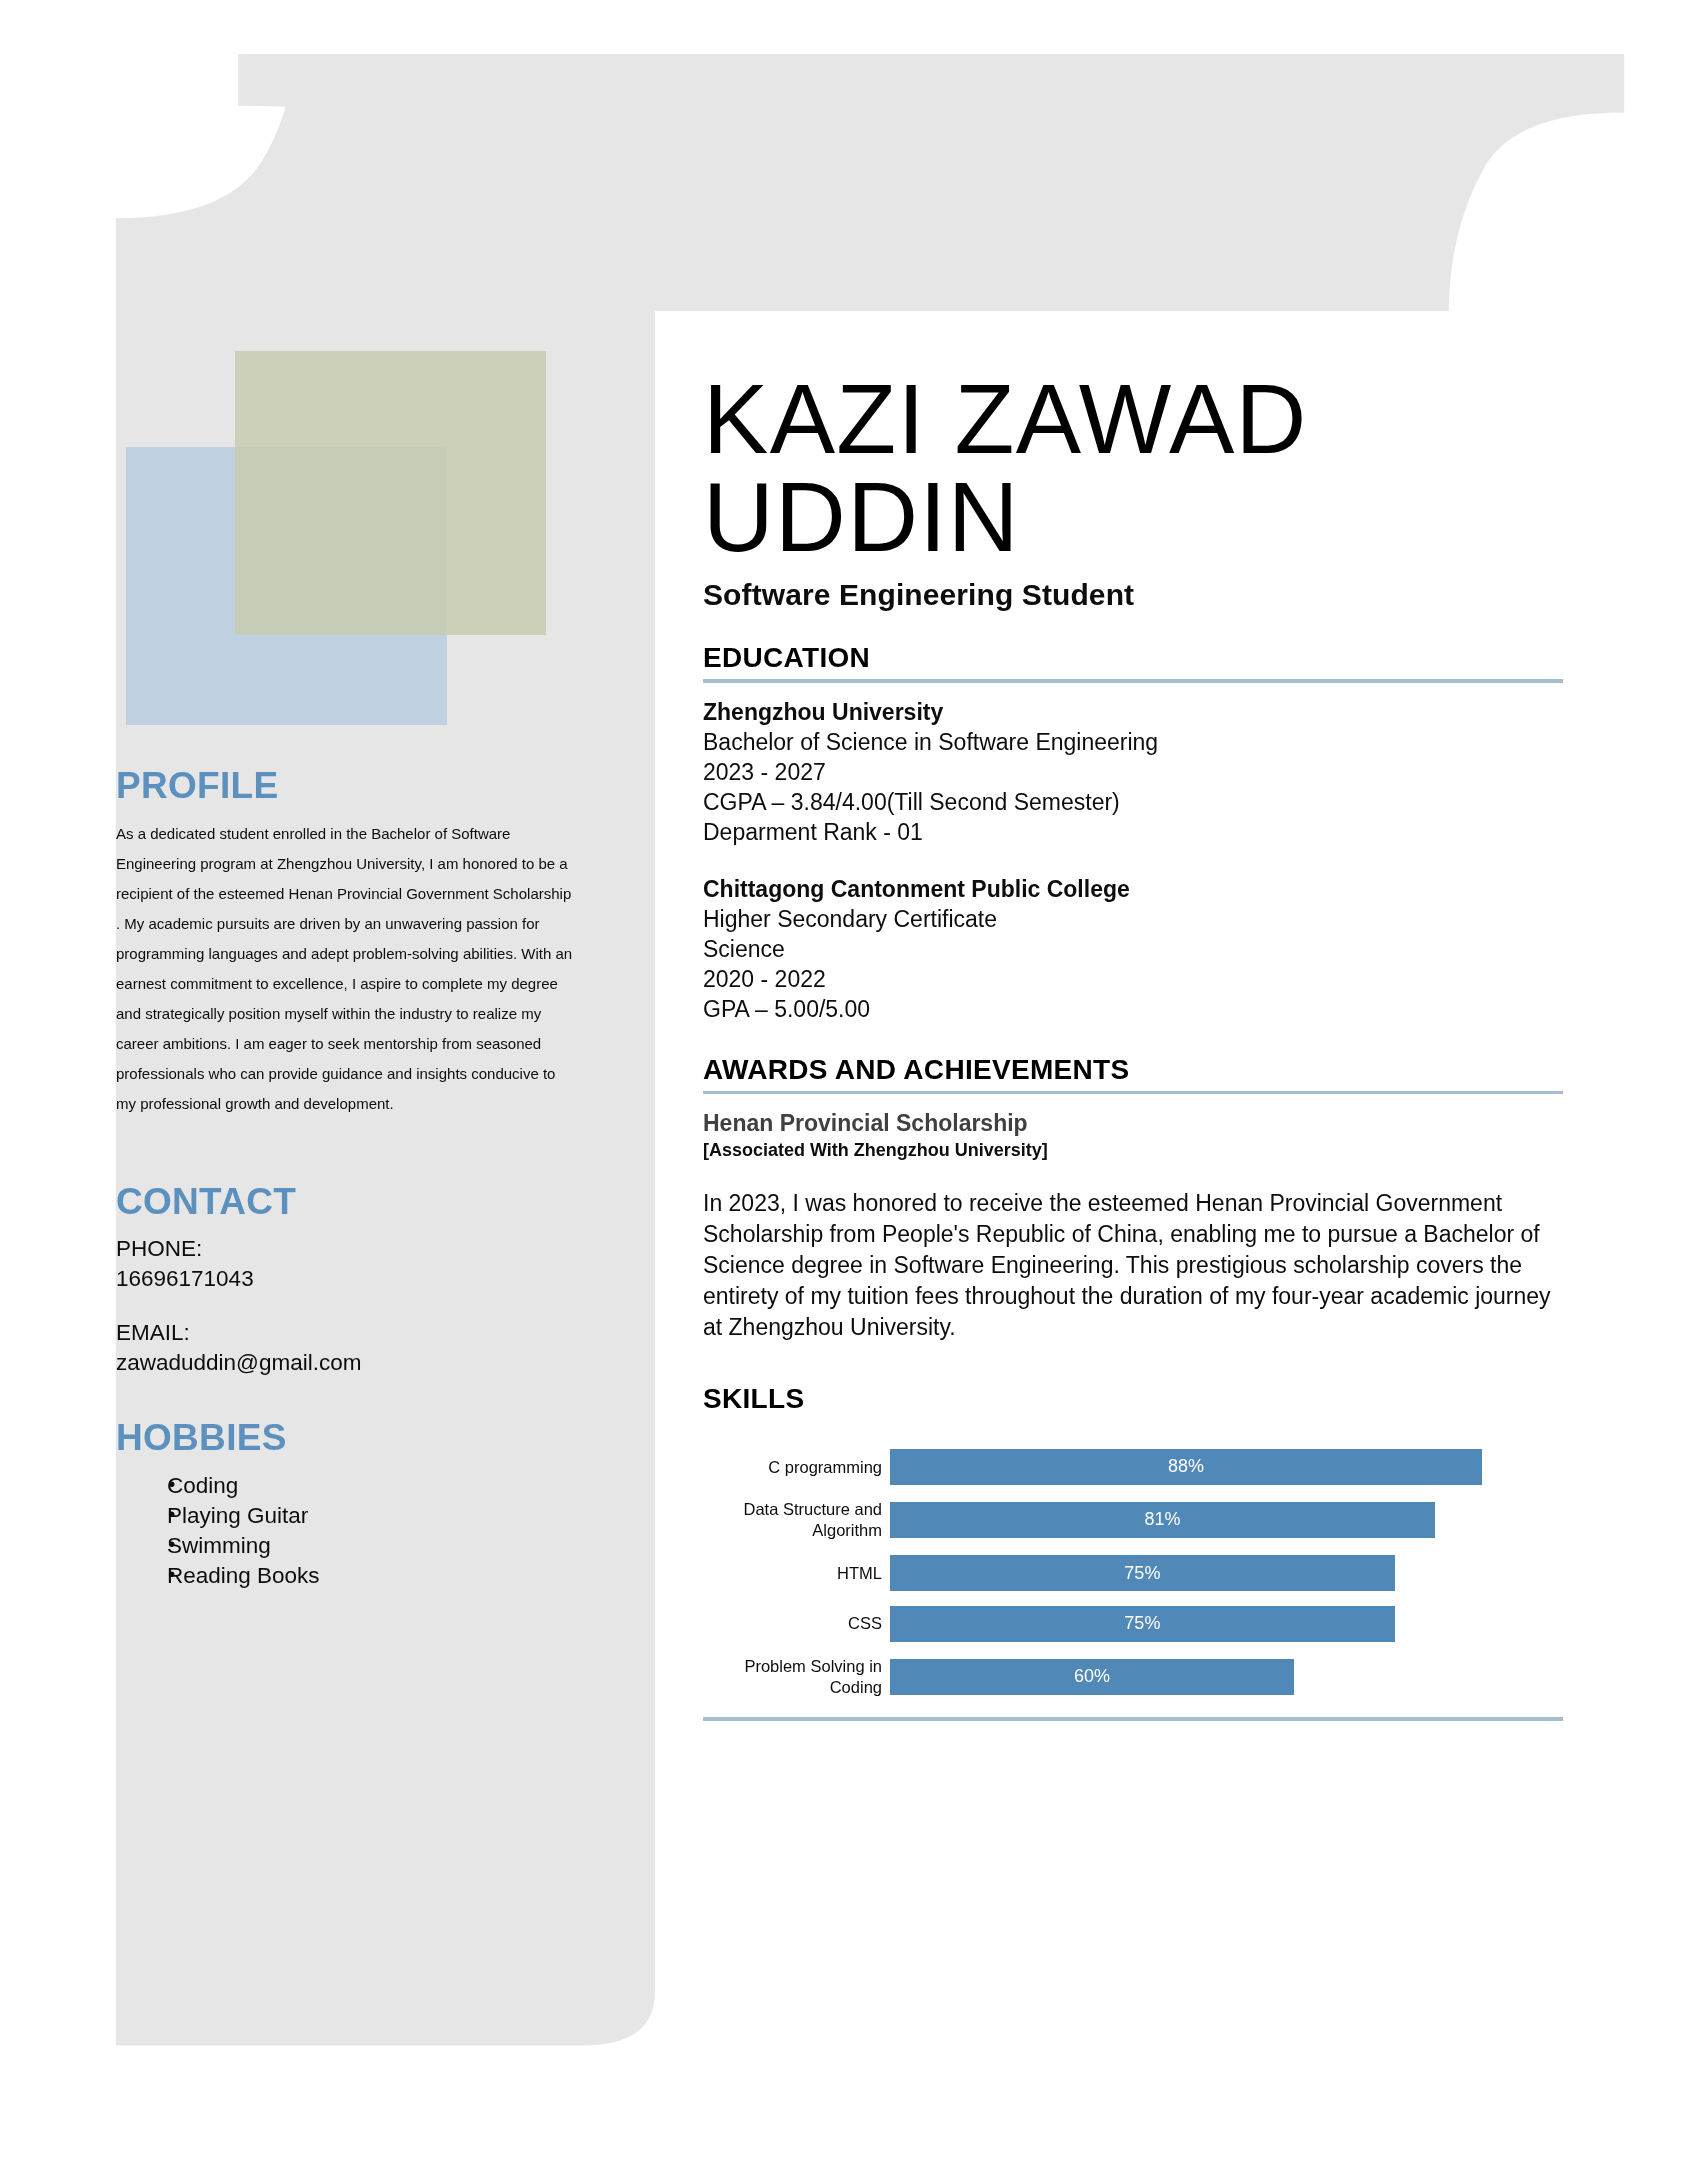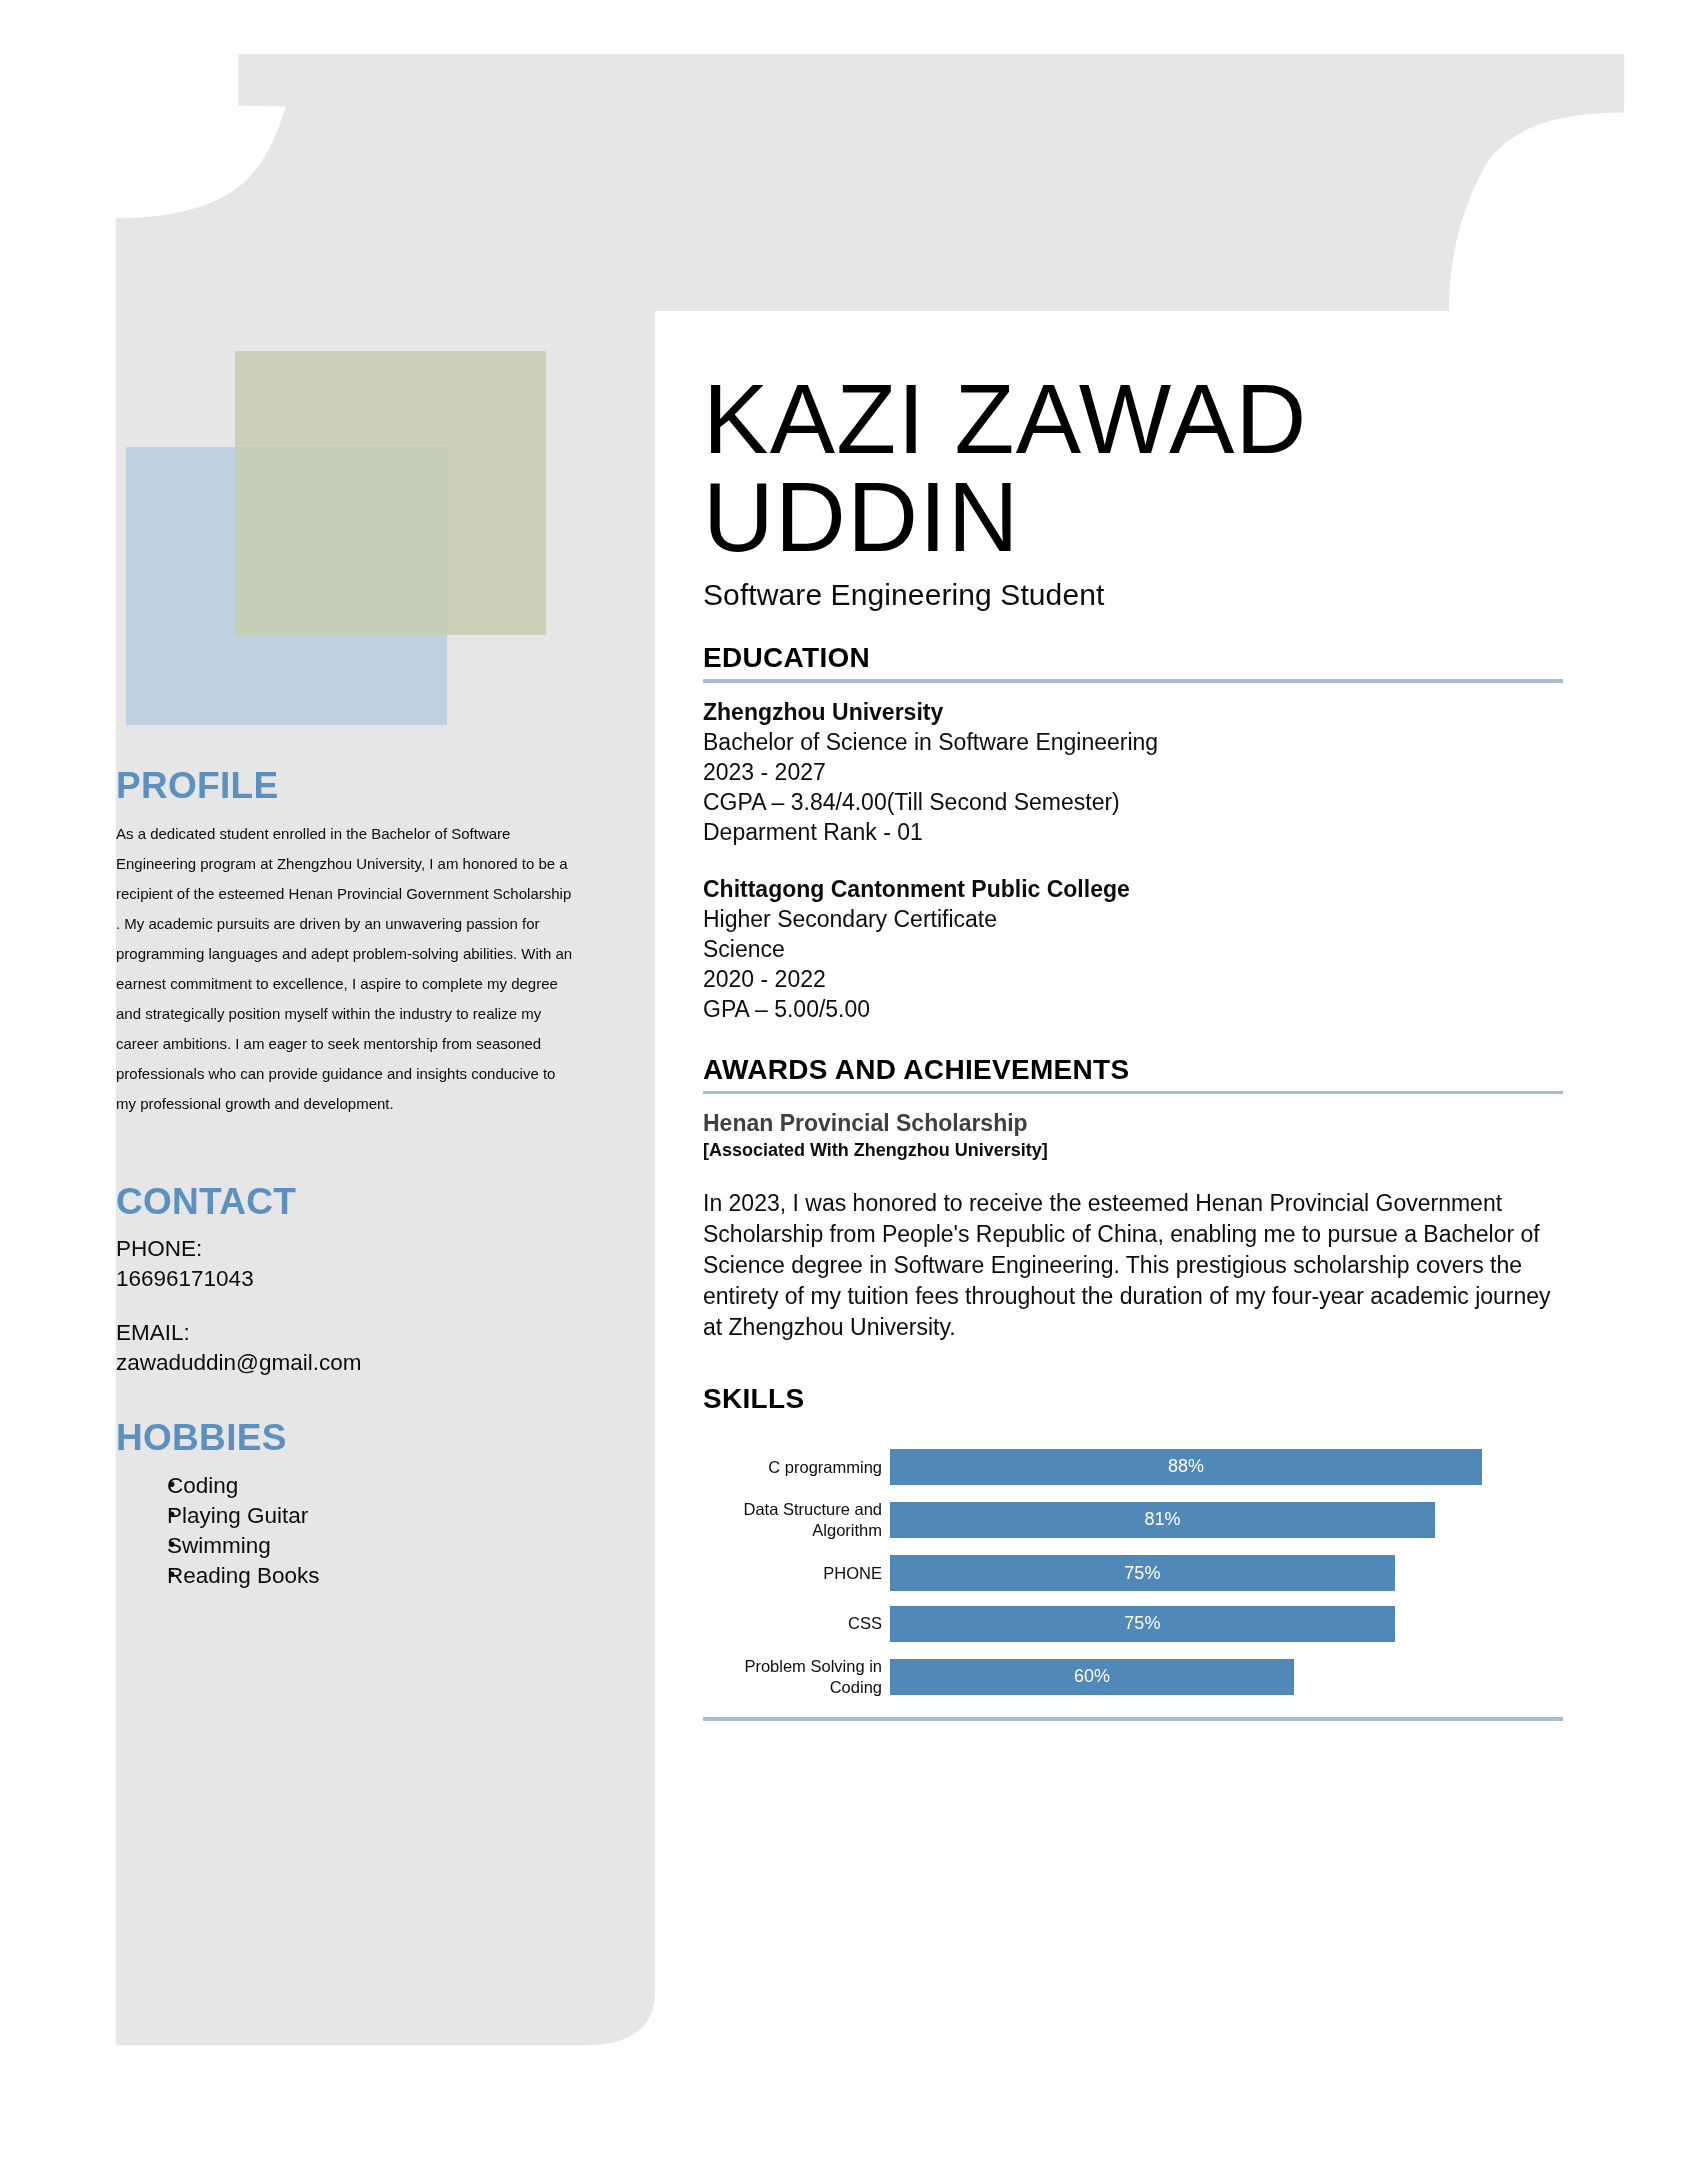--- a/index.html
+++ b/index.html
@@ -113,7 +113,7 @@
   }
   #role-subtitle {
     font-size: 30px;
-    font-weight: 400;
+    font-weight: 700;
     color: #0d0d0d;
     margin: 12px 0 0 0;
     letter-spacing: 0.1px;

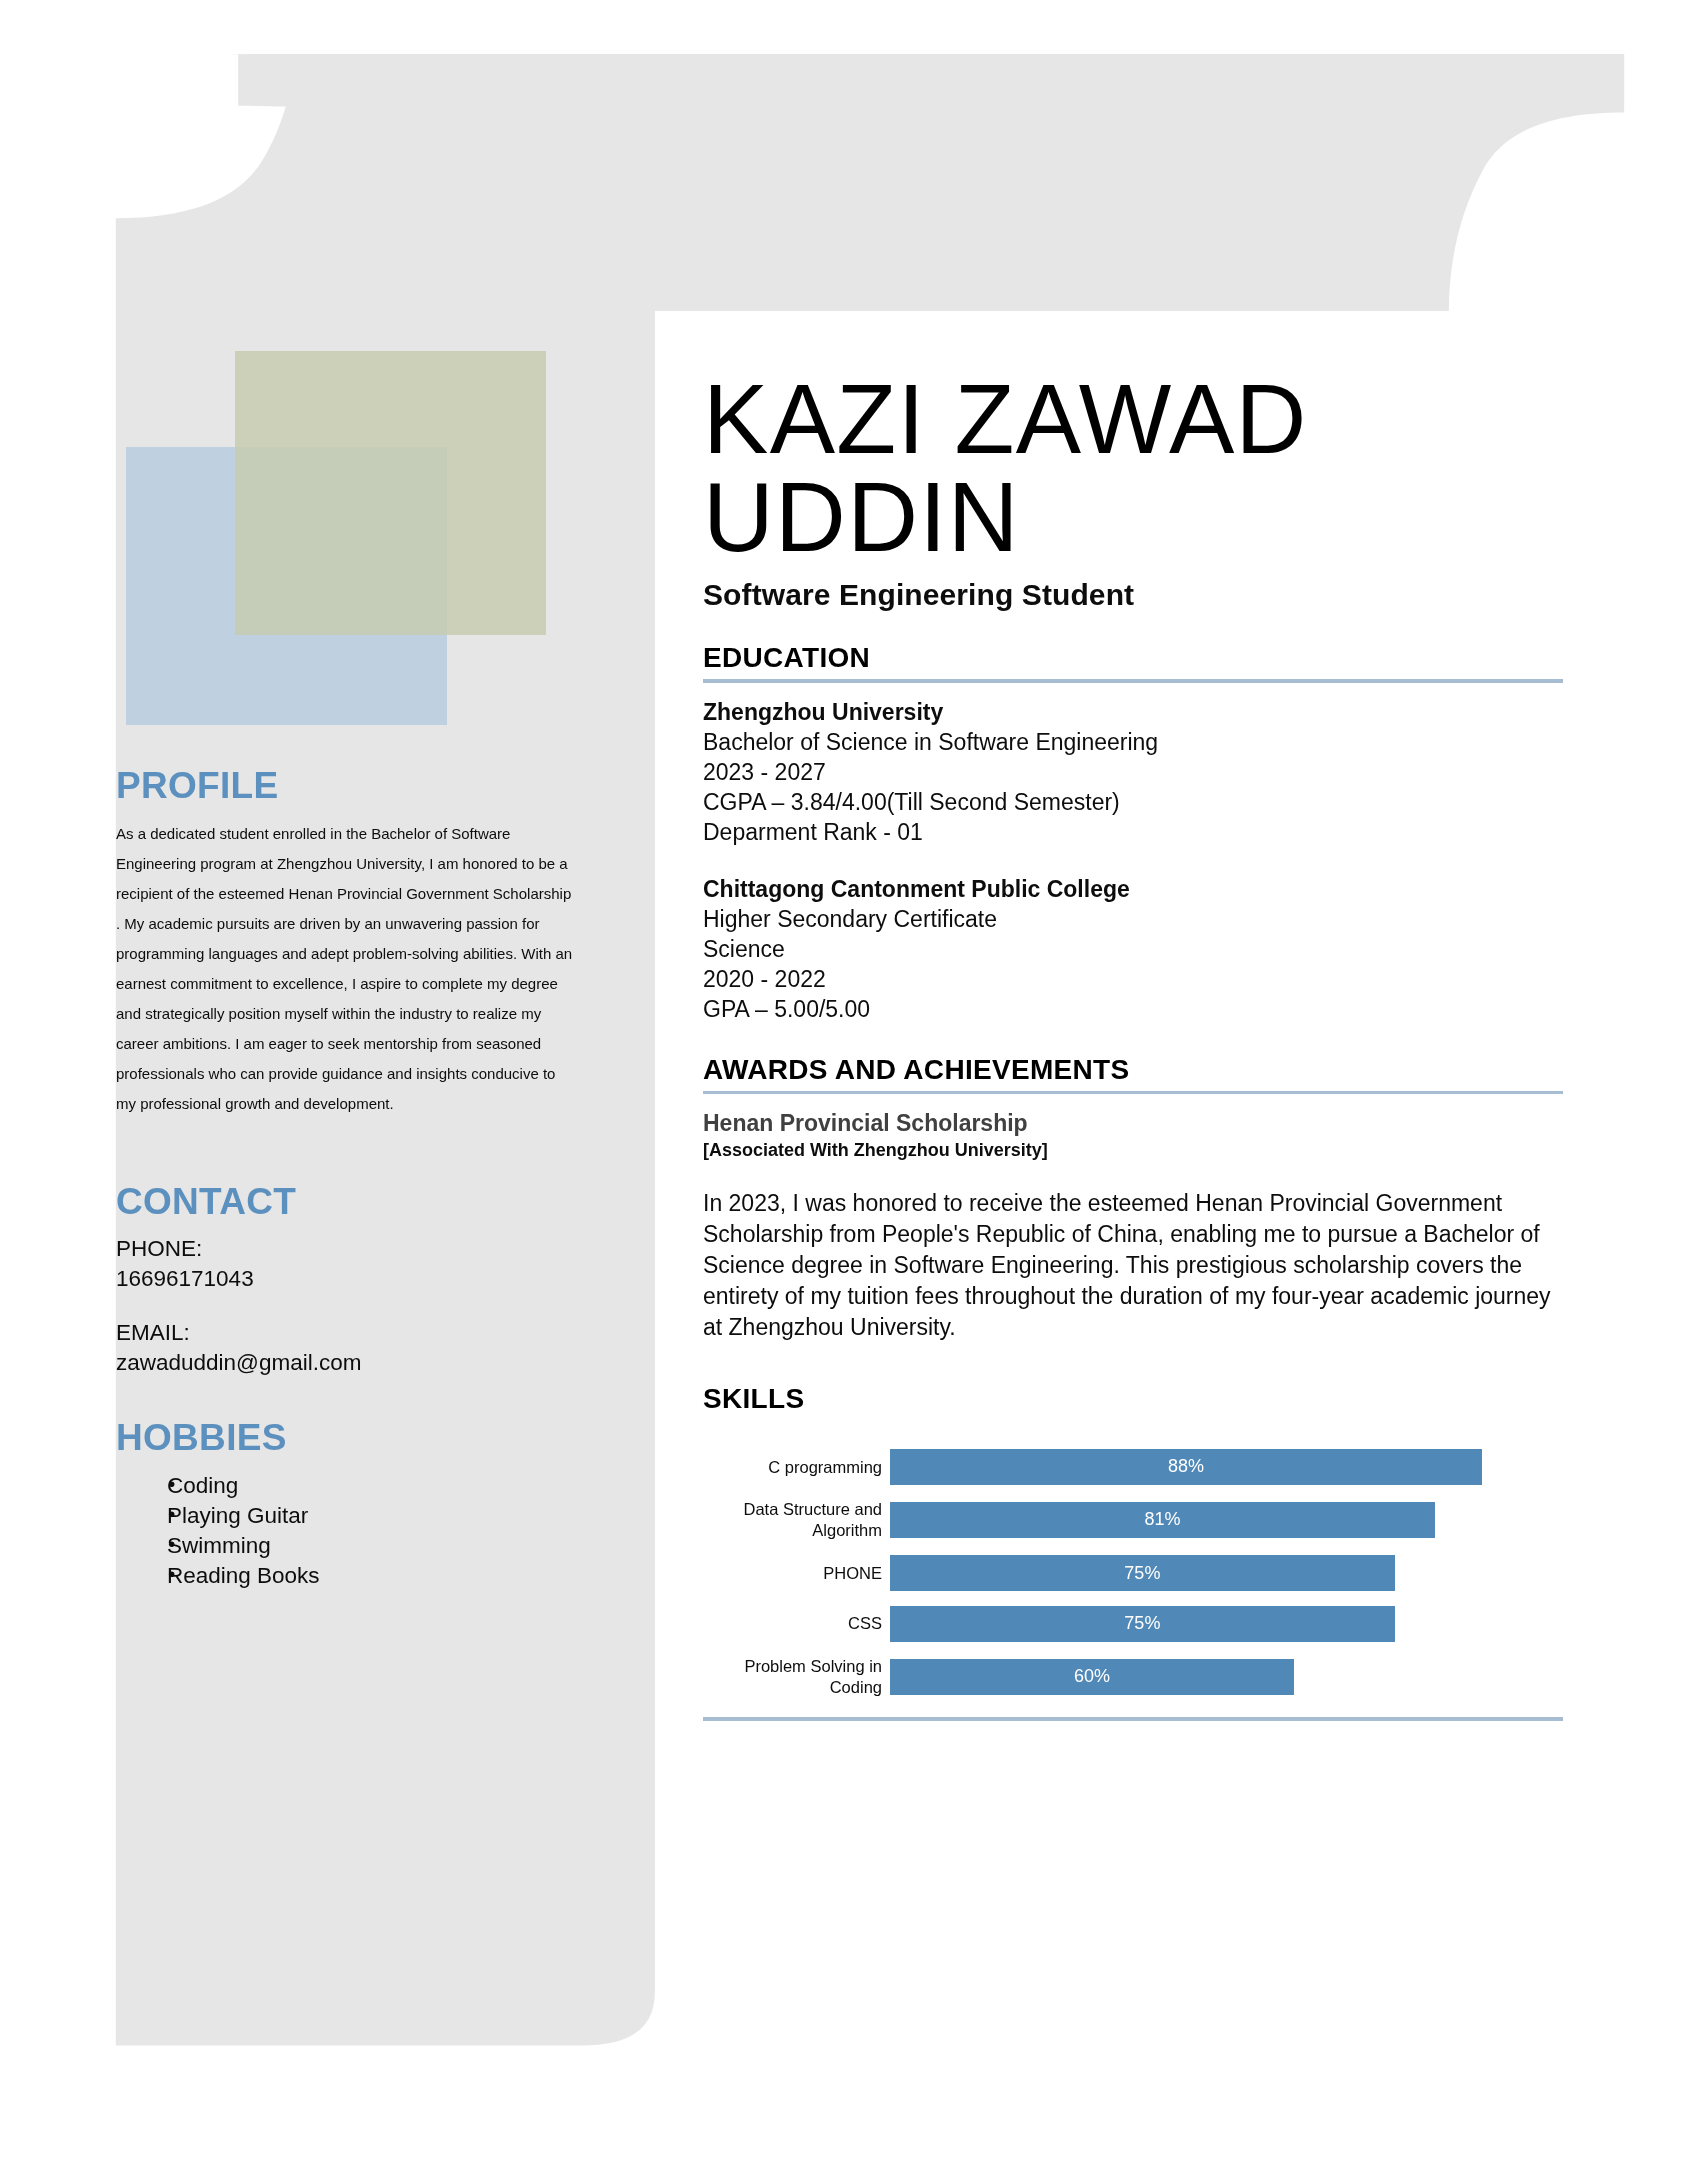--- a/index.html
+++ b/index.html
@@ -366,7 +366,7 @@
           </div>
         </div>
         <div class="skill-row">
-          <div class="skill-label">PHONE</div>
+          <div class="skill-label">HTML</div>
           <div class="skill-track">
             <div class="skill-bar" style="width: 75%; background: rgb(80, 137, 184);">
               <span class="skill-value" style="color: rgb(255, 255, 255);">75%</span>

